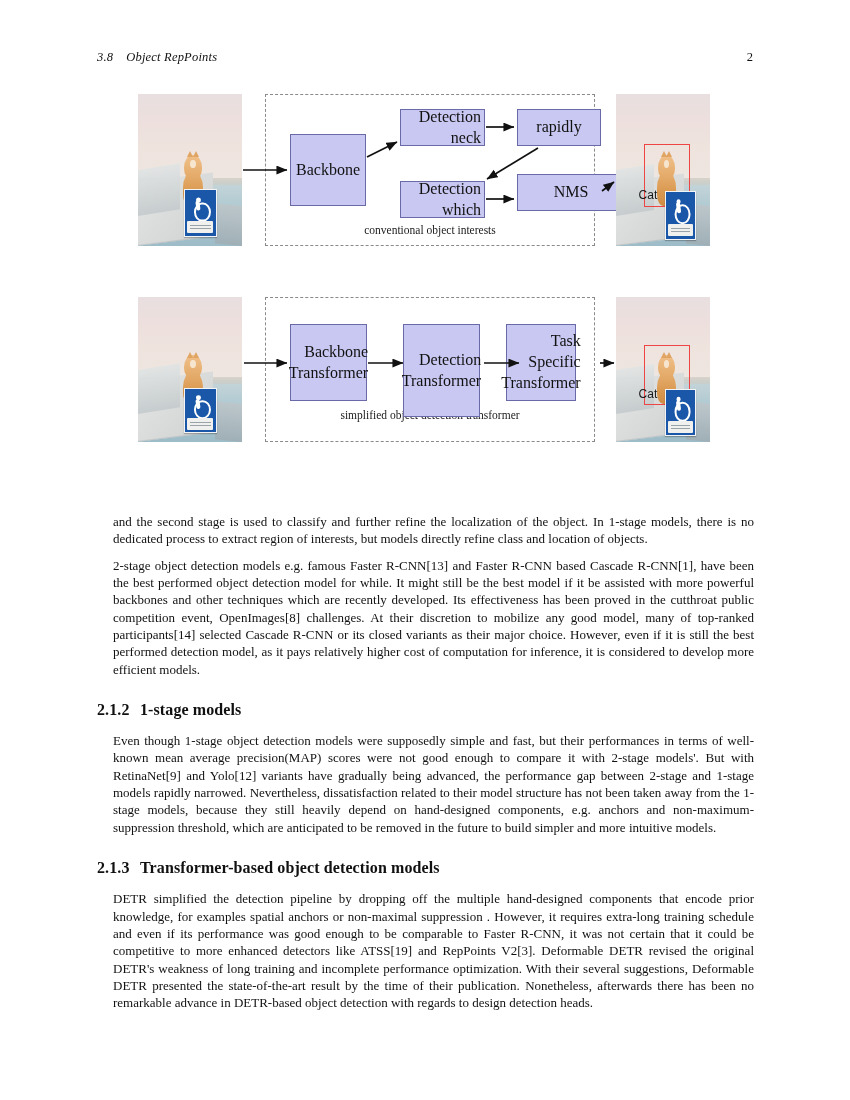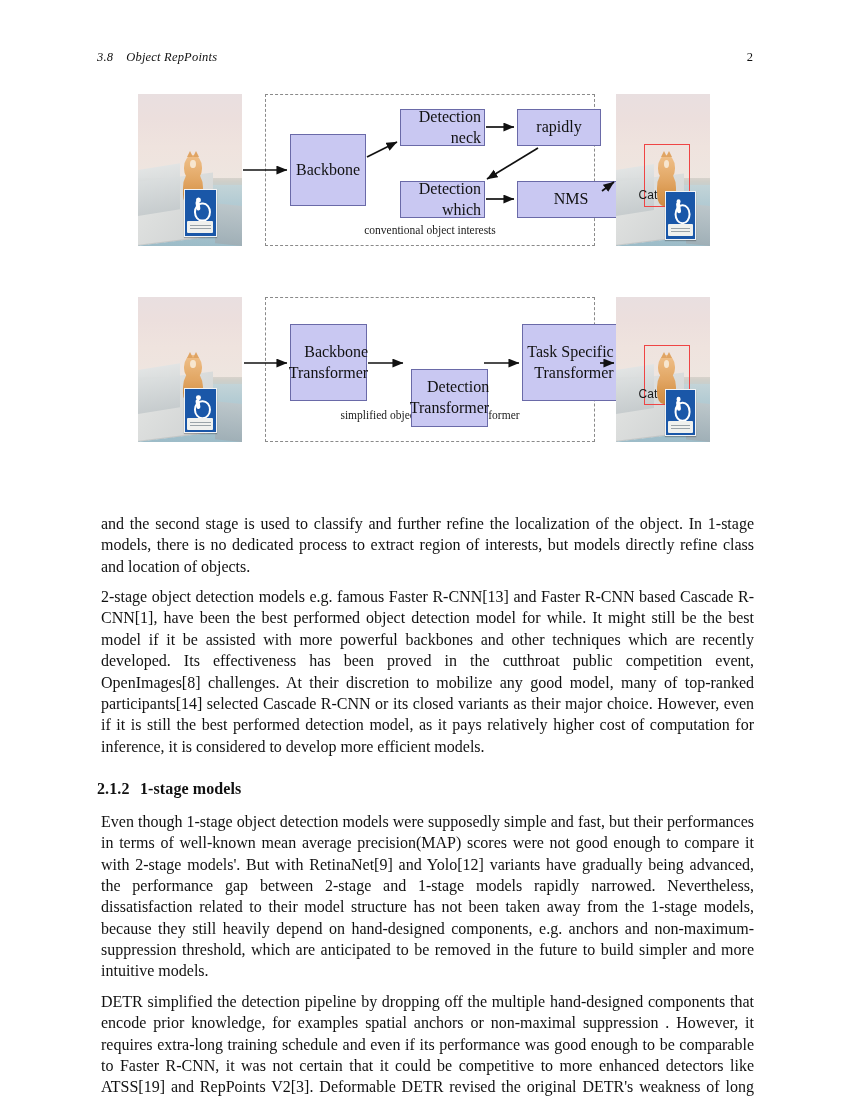--- a/index.html
+++ b/index.html
@@ -255,7 +255,7 @@
         <span>Detection which</span>
       </div>
 
-      <div class="node" style="left:420px; top:87px; width:108px; height:37px;">
+      <div class="node" style="left:420px; top:80px; width:108px; height:37px;">
         <span>NMS</span>
       </div>
 

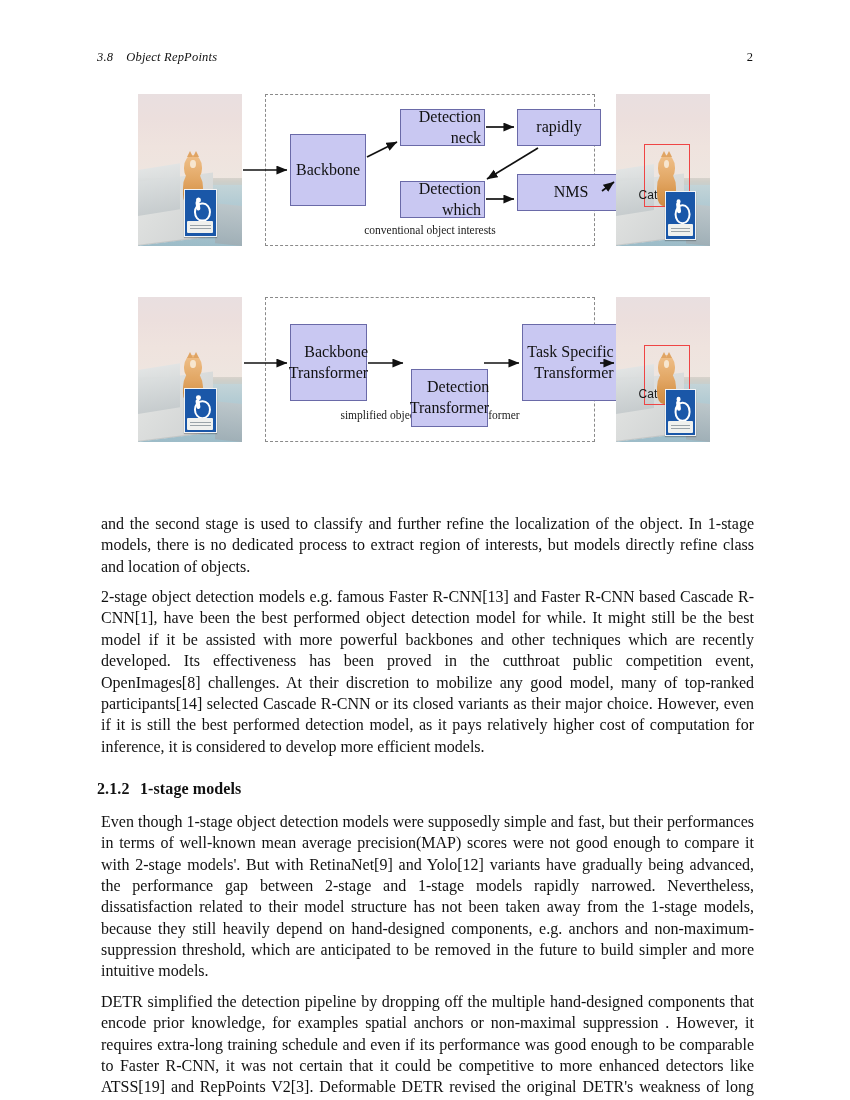--- a/index.html
+++ b/index.html
@@ -346,7 +346,7 @@
         <span><span>Detection</span><br><span>Transformer</span></span>
       </div>
 
-      <div class="node two-line" style="left:425px; top:27px; width:97px; height:77px;">
+      <div class="node two-line" style="left:409px; top:27px; width:70px; height:77px;">
         <span><span>Task  Specific</span><br><span>Transformer</span></span>
       </div>
 

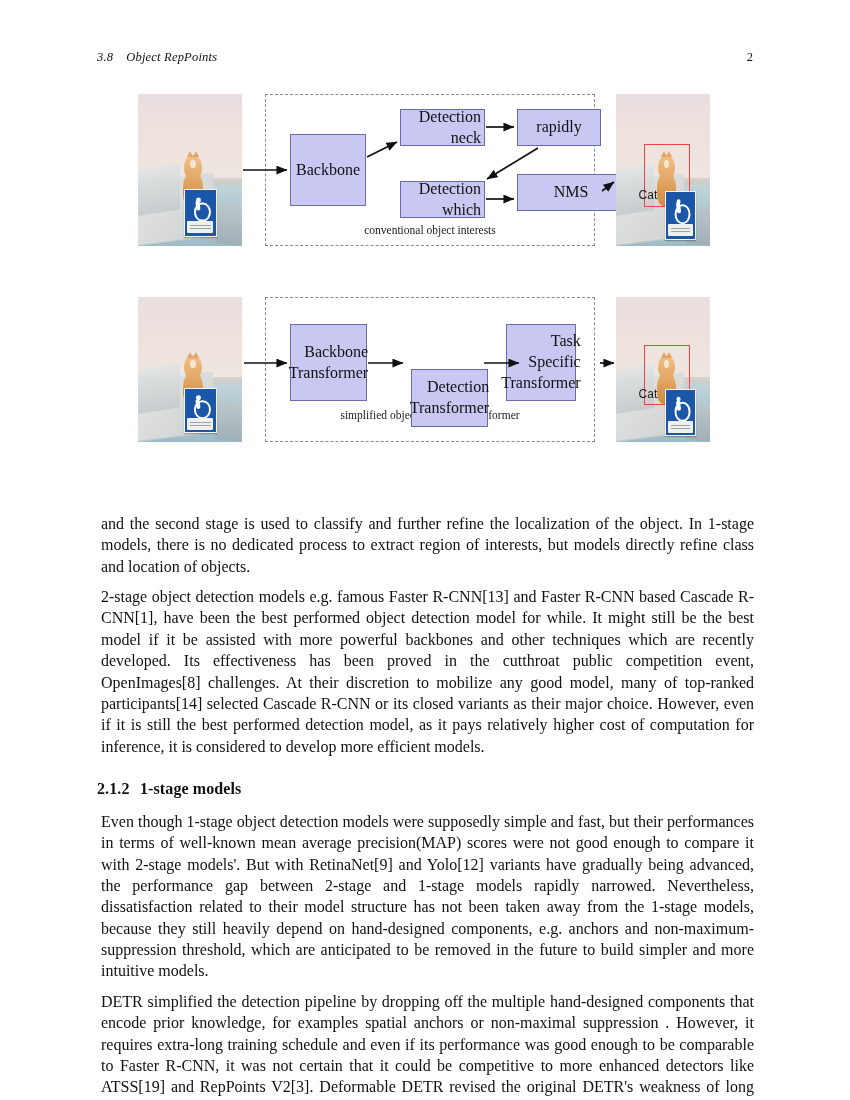--- a/index.html
+++ b/index.html
@@ -342,7 +342,7 @@
         <span><span>Backbone</span><br><span>Transformer</span></span>
       </div>
 
-      <div class="node two-line" style="left:314px; top:27px; width:77px; height:58px;margin-top:45px;">
+      <div class="node two-line" style="left:306px; top:27px; width:77px; height:93px;">
         <span><span>Detection</span><br><span>Transformer</span></span>
       </div>
 

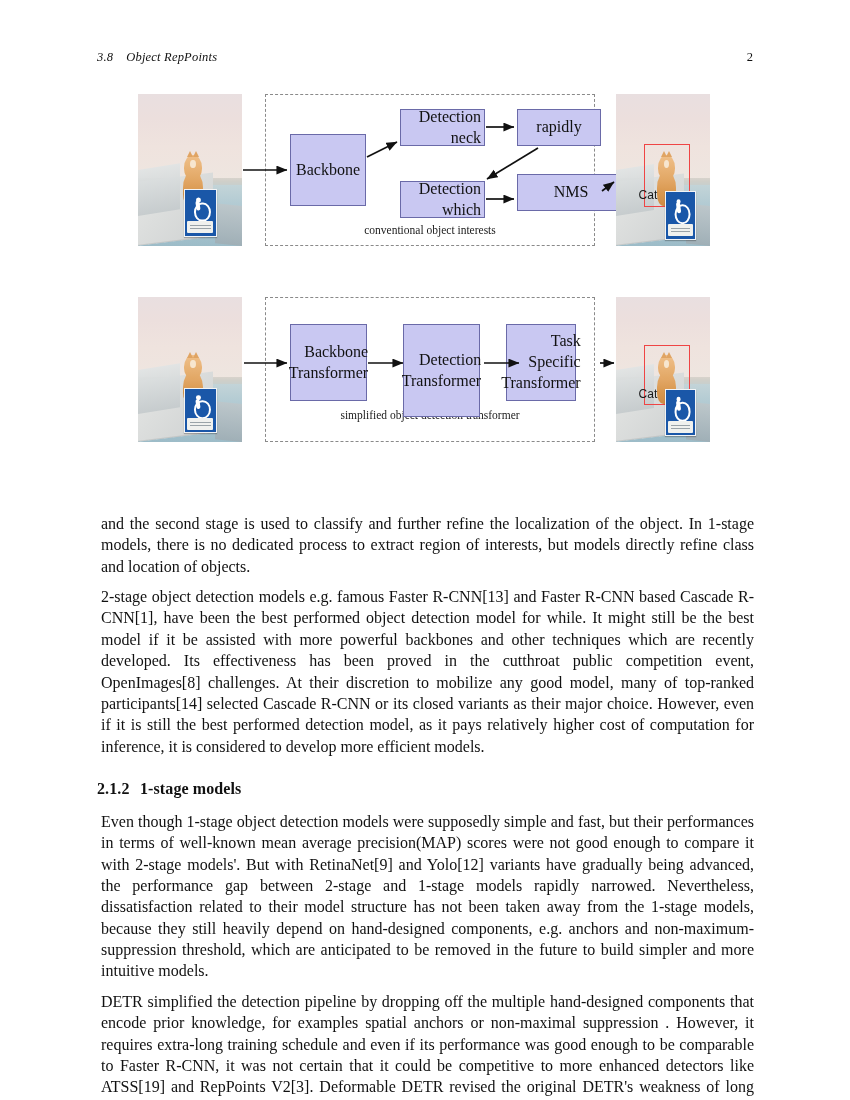--- a/index.html
+++ b/index.html
@@ -182,8 +182,8 @@
   
   .body-col { position:absolute; left:97px; top:513px; width:657px; }
   p.para {
-    margin:0 0 9px 4px;
-    font-size:16px; line-height:1.335;
+    margin:0 0 9px 16px;
+    font-size:13px; line-height:1.335;
     text-align:justify; text-justify:inter-word;
     hyphens:none;
   }

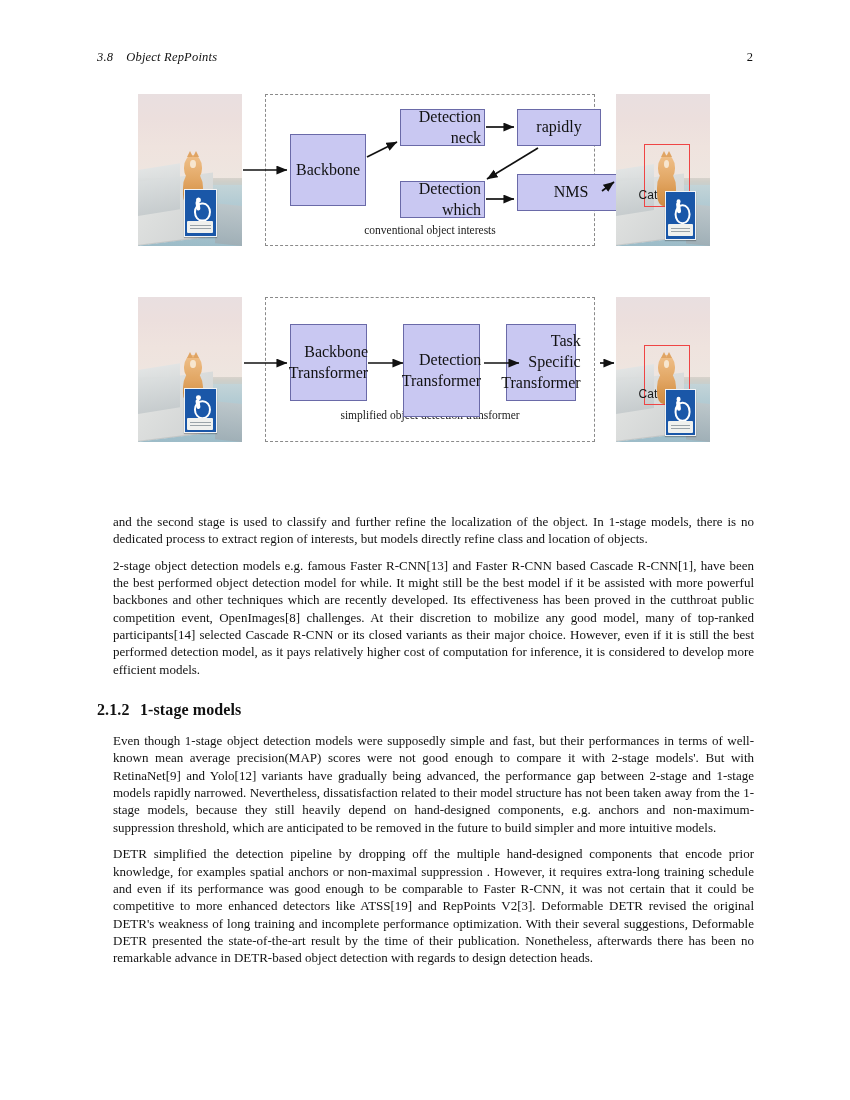--- a/index.html
+++ b/index.html
@@ -407,6 +407,9 @@
 
     <p class="para">Even though 1-stage object detection models were supposedly simple and fast, but their performances in terms of well-known mean average precision(MAP) scores were not good enough to compare it with 2-stage models'.  But with RetinaNet[9] and Yolo[12] variants have gradually being advanced, the performance gap between 2-stage and 1-stage models rapidly narrowed.  Nevertheless, dissatisfaction related to their model structure has not been taken away from the 1-stage models, because they still heavily depend on hand-designed components, e.g. anchors and non-maximum-suppression threshold, which are anticipated to be removed in the future to build simpler and more intuitive models.</p>
 
+    <h3 class="sub">
+      <span class="snum">2.1.3</span><span>Transformer-based object detection models</span>
+    </h3>
 
     <p class="para">DETR simplified the detection pipeline by dropping off the multiple hand-designed components that encode prior knowledge, for examples spatial anchors or non-maximal suppression .  However, it requires extra-long training schedule and even if its performance was good enough to be comparable to Faster R-CNN, it was not certain that it could be competitive to more enhanced detectors like ATSS[19] and RepPoints V2[3]. Deformable DETR revised the original DETR's weakness of long training and incomplete performance optimization. With their several suggestions, Deformable DETR presented the state-of-the-art result by the time of their publication. Nonetheless, afterwards there has been no remarkable advance in DETR-based object detection with regards to design detection heads.</p>
   </div>

